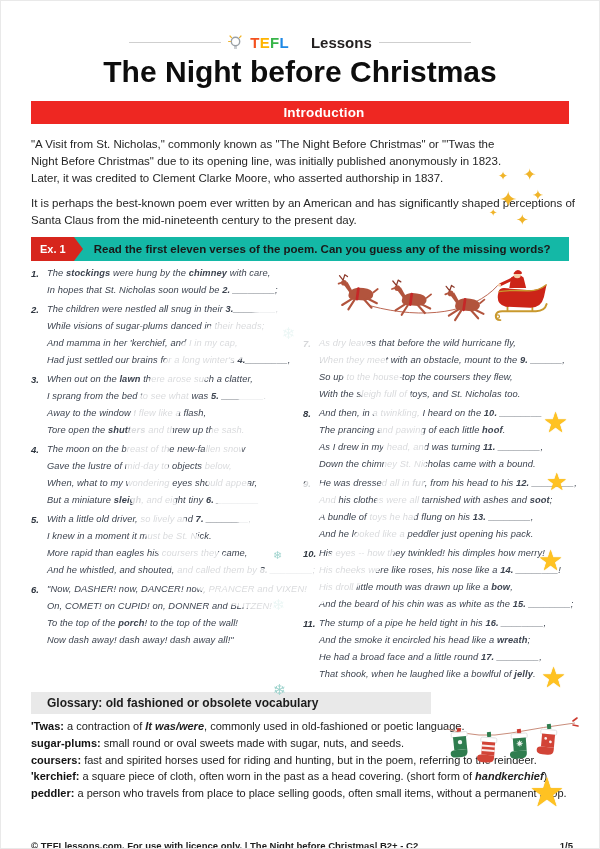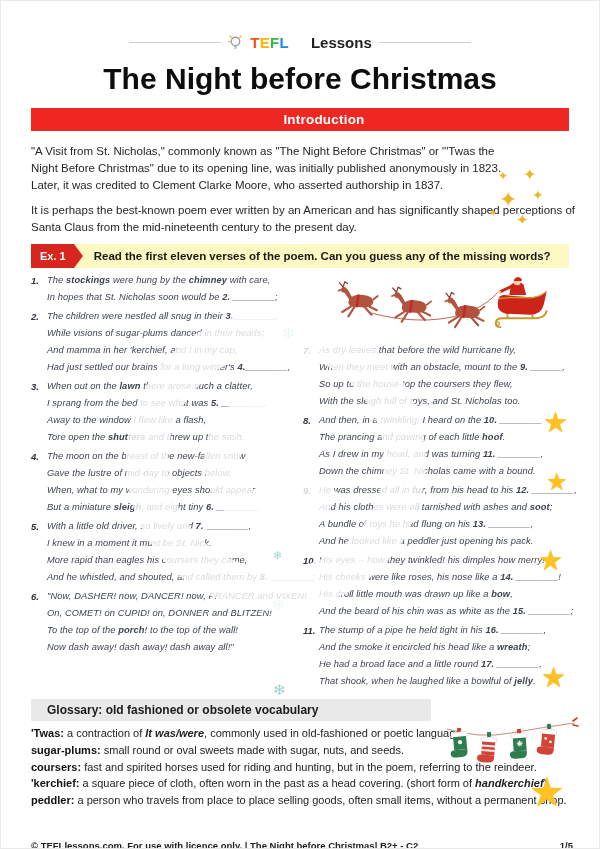--- a/index.html
+++ b/index.html
@@ -15,7 +15,7 @@
   .lessons{font-size:15px;font-weight:800;color:#221f1f;margin-left:15px;}
   .bulb{display:inline-flex;align-items:center;}
 
-  h1{margin:8px 0 0 0;text-align:center;font-size:30px;line-height:36px;font-weight:700;color:#0d0d0d;}
+  h1{margin:1px 0 0 0;text-align:center;font-size:30px;line-height:36px;font-weight:700;color:#0d0d0d;}
 
   .banner{margin:11px 30px 0 30px;background:#ee2722;color:#fff;text-align:center;
           font-weight:700;font-size:13.5px;line-height:23px;height:23px;letter-spacing:.2px;padding-left:48px;}

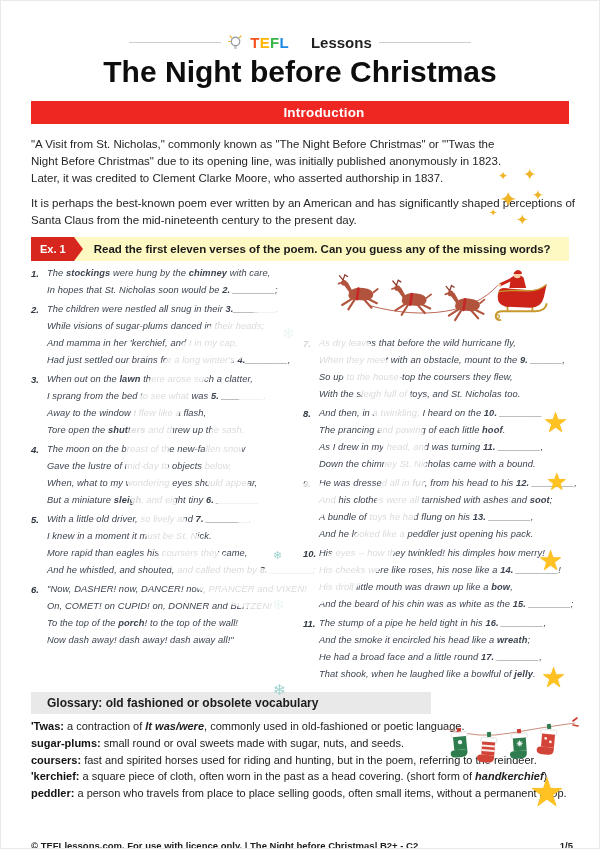--- a/index.html
+++ b/index.html
@@ -26,7 +26,7 @@
   .tline{font-size:11.5px;line-height:17px;color:#262626;white-space:nowrap;}
 
   
-  .exbar{margin:8px 30px 0 30px;background:#fef9c3;height:24px;display:flex;align-items:center;}
+  .exbar{margin:8px 30px 0 30px;background:#14b8a6;height:24px;display:flex;align-items:center;}
   .exbadge{position:relative;background:#d7261d;color:#fff;font-weight:700;font-size:11px;
            line-height:24px;height:24px;padding:0 8px 0 9px;flex:none;}
   .exbadge::after{content:'';position:absolute;right:-9px;top:50%;transform:translateY(-50%);

